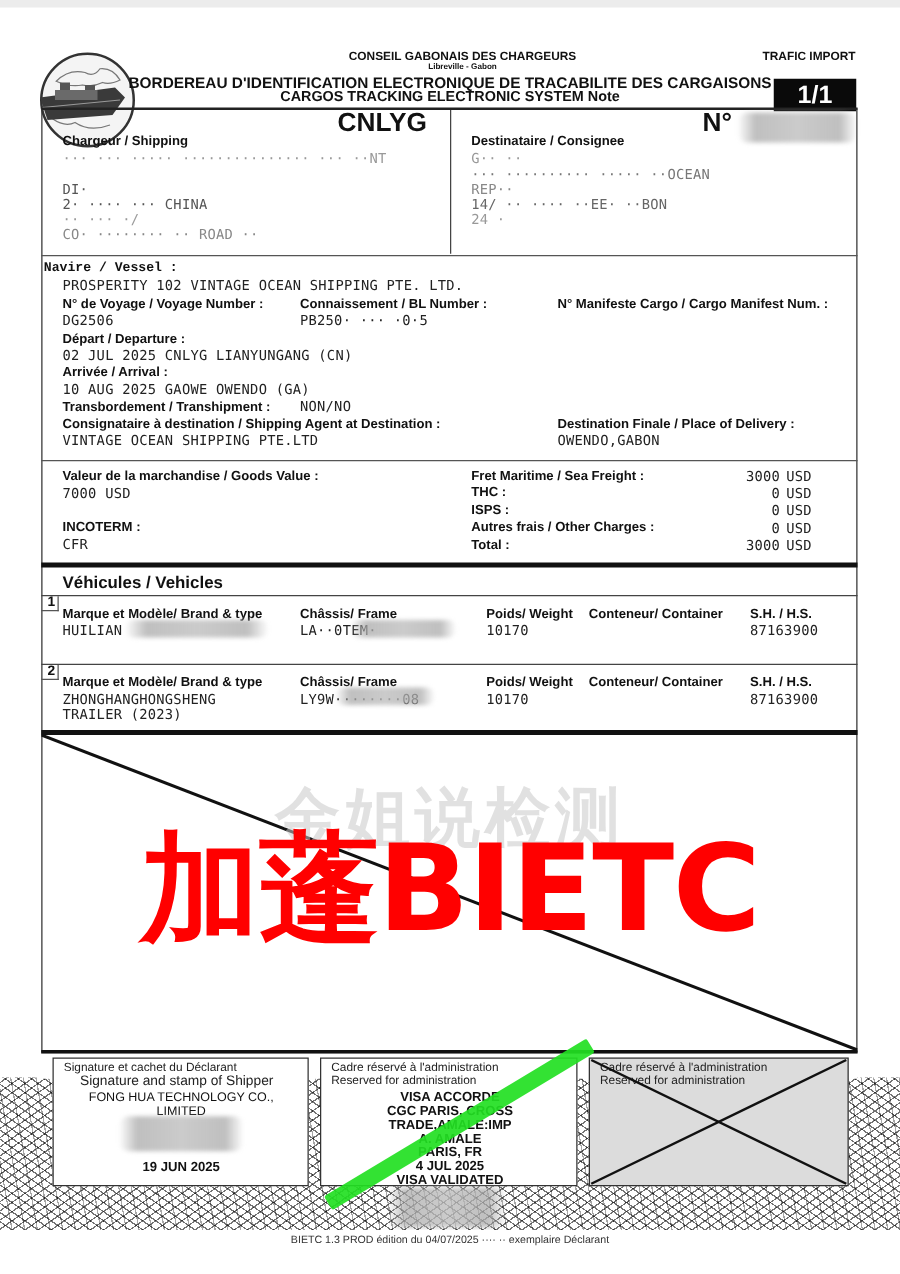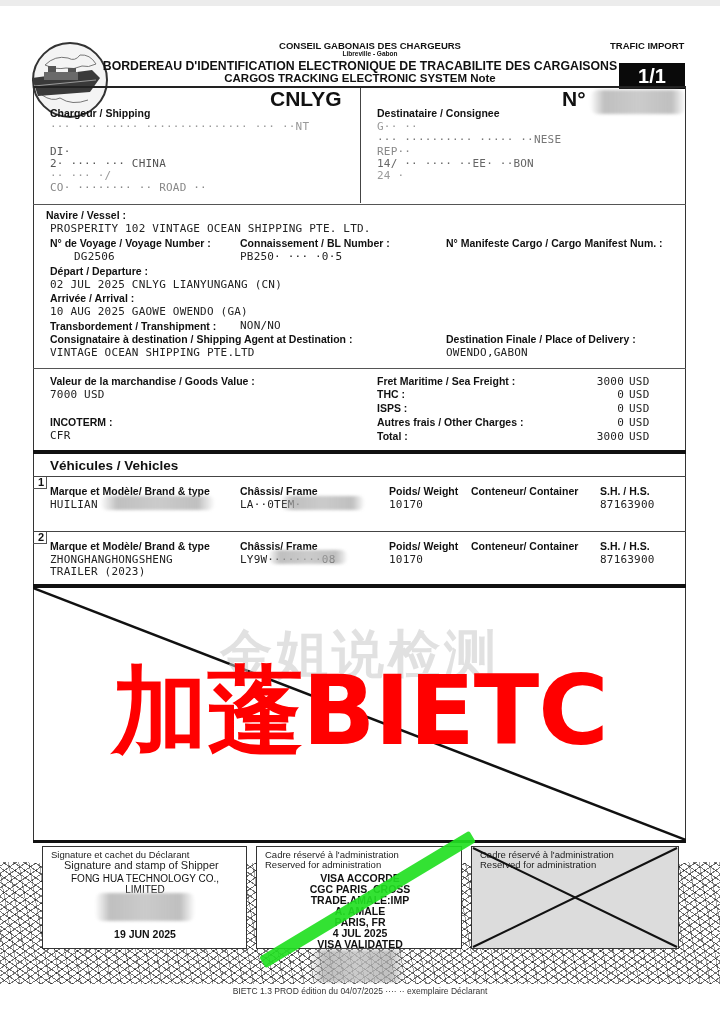--- a/index.html
+++ b/index.html
@@ -64,7 +64,7 @@
 
 <div class="abs lbl" style="left:377px;top:107px;">Destinataire / Consignee</div>
 <div class="abs mono" style="left:377px;top:120px;color:#999;">G·· ··</div>
-<div class="abs mono" style="left:377px;top:133px;color:#777;">···  ··········   ·····  ··NESE</div>
+<div class="abs mono" style="left:377px;top:133px;color:#777;">···  ··········   ·····  ··OCEAN</div>
 <div class="abs mono" style="left:377px;top:145px;color:#888;">REP··</div>
 <div class="abs mono" style="left:377px;top:157px;color:#666;">14/  ··  ····   ··EE· ··BON</div>
 <div class="abs mono" style="left:377px;top:169px;color:#999;text-align:center;">24 ·</div>

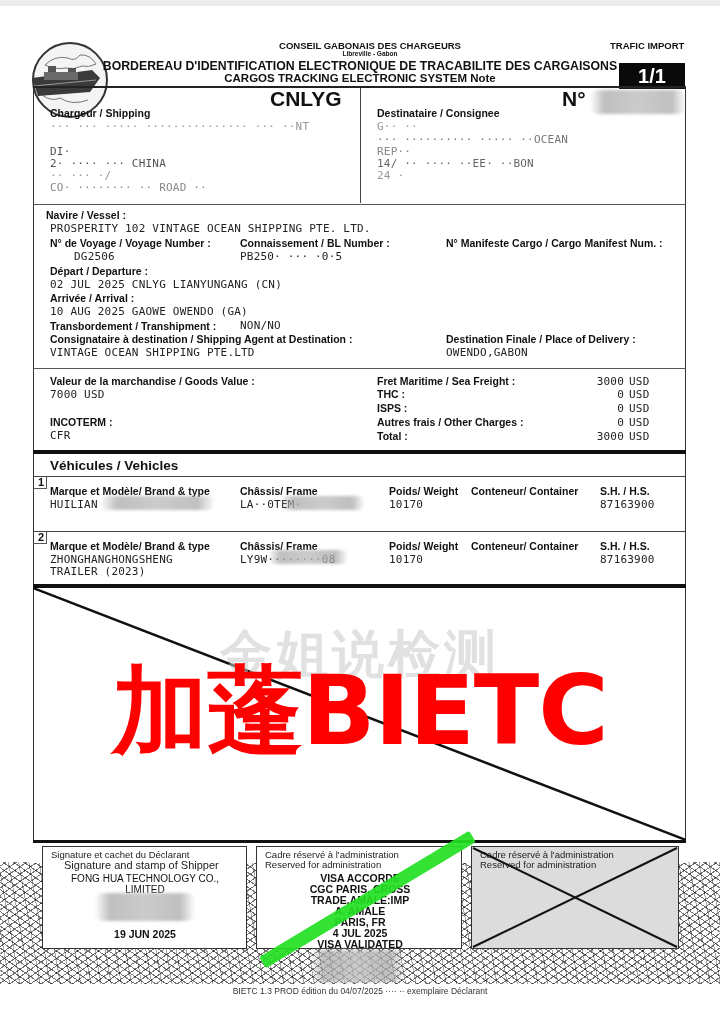--- a/index.html
+++ b/index.html
@@ -71,7 +71,7 @@
 
 <div class="abs" style="left:33px;top:204px;width:653px;height:1.3px;background:#555;"></div>
 
-<div class="abs lbl" style="left:46px;top:209px;">Navire / Vessel :</div>
+<div class="abs lbl" style="left:35px;top:209px;font-family:Liberation Mono, monospace;">Navire / Vessel :</div>
 <div class="abs mono" style="left:50px;top:222px;">PROSPERITY 102  VINTAGE OCEAN SHIPPING PTE. LTD.</div>
 <div class="abs lbl" style="left:50px;top:237px;">N° de Voyage / Voyage Number :</div>
 <div class="abs mono" style="left:50px;top:250px;margin-left:24px;">DG2506</div>

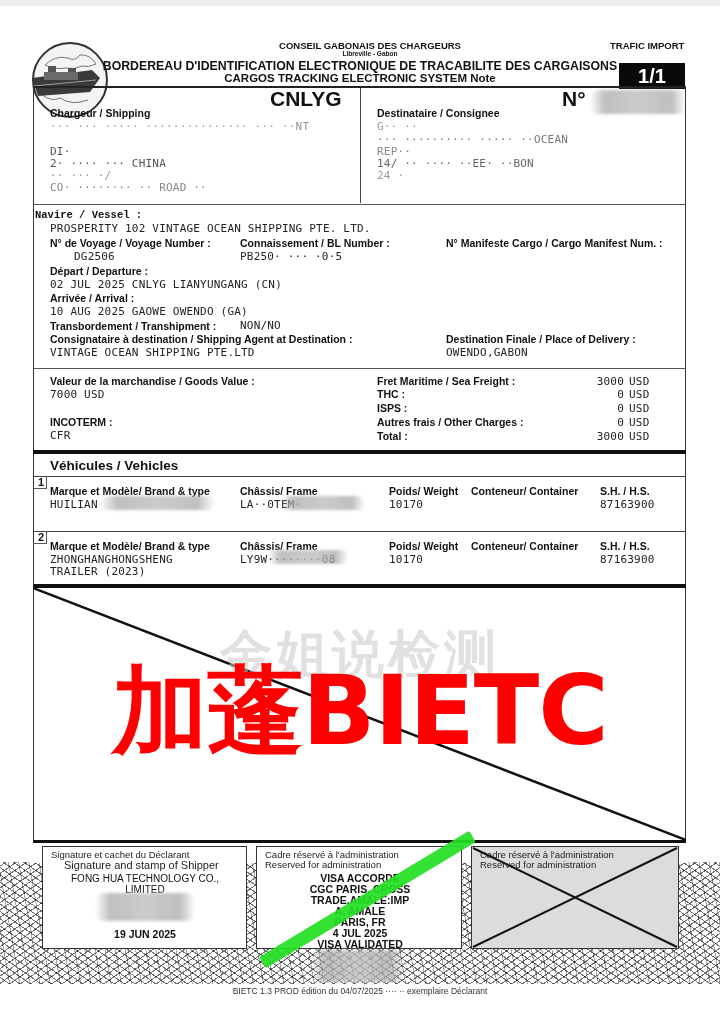--- a/index.html
+++ b/index.html
@@ -74,7 +74,7 @@
 <div class="abs lbl" style="left:35px;top:209px;font-family:Liberation Mono, monospace;">Navire / Vessel :</div>
 <div class="abs mono" style="left:50px;top:222px;">PROSPERITY 102  VINTAGE OCEAN SHIPPING PTE. LTD.</div>
 <div class="abs lbl" style="left:50px;top:237px;">N° de Voyage / Voyage Number :</div>
-<div class="abs mono" style="left:50px;top:250px;margin-left:24px;">DG2506</div>
+<div class="abs mono" style="left:50px;top:250px;">DG2506</div>
 <div class="abs lbl" style="left:240px;top:237px;">Connaissement / BL Number :</div>
 <div class="abs mono" style="left:240px;top:250px;">PB250·   ···  ·0·5</div>
 <div class="abs lbl" style="left:446px;top:237px;">N° Manifeste Cargo / Cargo Manifest Num. :</div>

